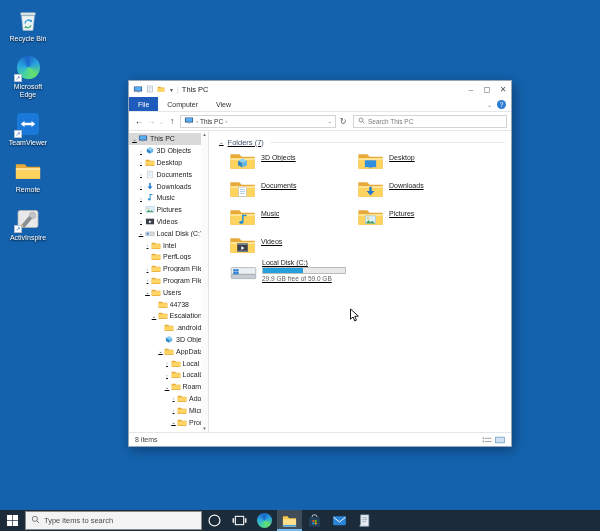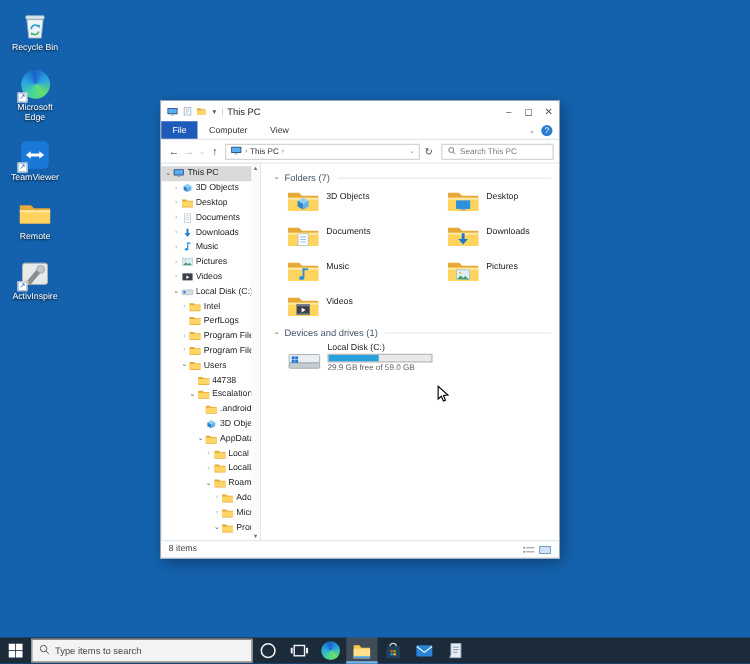--- a/index.html
+++ b/index.html
@@ -24,7 +24,7 @@
     border:1px solid #aebdd0; font-size:6px; line-height:6px; color:#1e5fd0; display:flex; align-items:center; justify-content:center; }
 
   
-  #window { position:absolute; left:128px; top:80px; width:320px; height:367px; background:#fff;
+  #window { position:absolute; left:128px; top:80px; width:384px; height:367px; background:#fff;
     border:1px solid #98a8b8; box-shadow:2px 3px 12px rgba(0,0,0,.35); display:flex; flex-direction:column; }
 
   .titlebar { height:16px; flex:none; display:flex; align-items:center; padding-left:4px; font-size:7.5px; color:#222; background:#fff; }

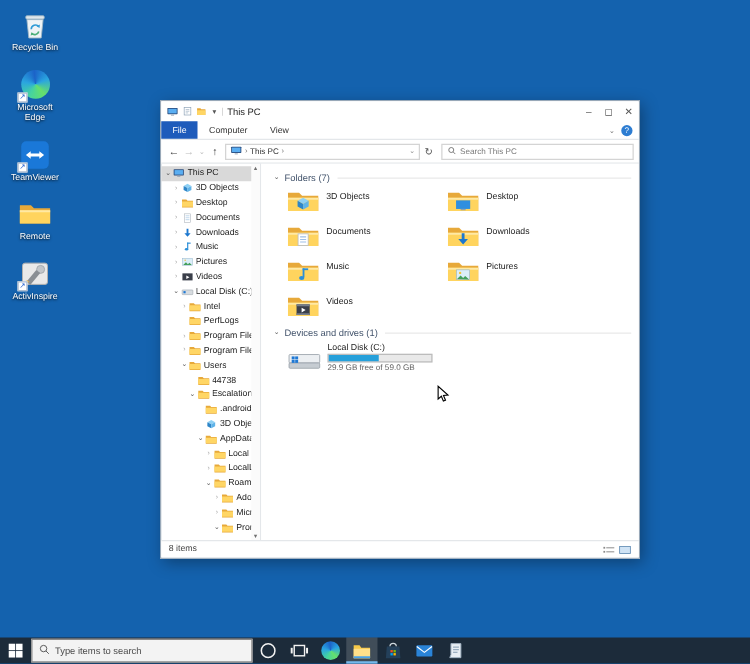--- a/index.html
+++ b/index.html
@@ -55,7 +55,7 @@
   .search-box { flex:1; height:13px; border:1px solid #d4d4d4; display:flex; align-items:center; padding:0 4px; gap:3px;
     color:#7a7a7a; font-size:6.5px; margin-left:3px; }
 
-  .window-body { flex:1; display:flex; min-height:0; }
+  .window-body { flex:1; display:flex; min-height:0;text-decoration:underline; }
 
   .navpane { width:80px; flex:none; position:relative; border-right:1px solid #e4e7ea; overflow:hidden; padding-top:2px; }
   .nav-row { height:11.8px; display:flex; align-items:center; font-size:7px; color:#222; white-space:nowrap; overflow:hidden; }

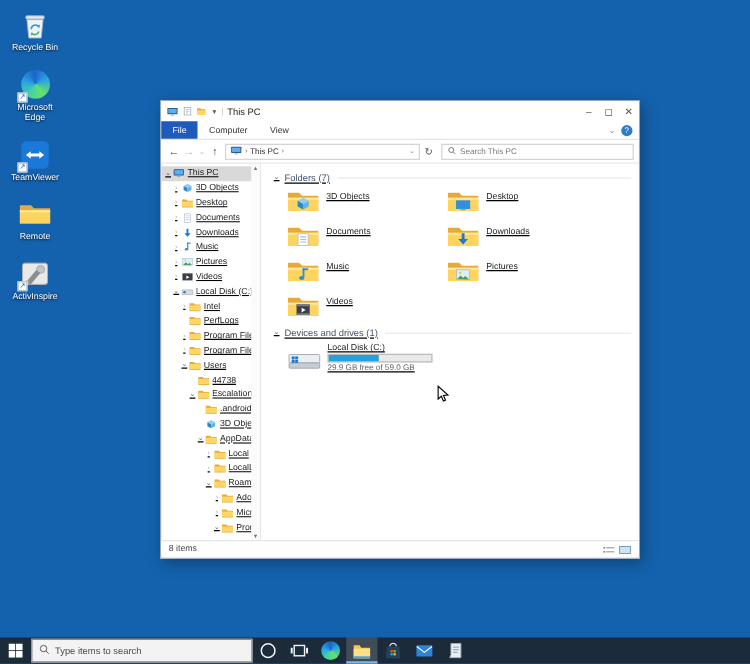--- a/index.html
+++ b/index.html
@@ -574,11 +574,6 @@
             <span class="t-lbl">Videos</span>
           </div>
         </div>
-      <div class="section-hdr">
-        <span class="chev">⌄</span>
-        <span>Devices and drives (1)</span>
-        <span class="rule"></span>
-      </div>
       <div id="drives-list">
           <div class="drive-tile">
             <span class="drive-ico"><svg width="29" height="22" viewBox="0 0 34 26">

